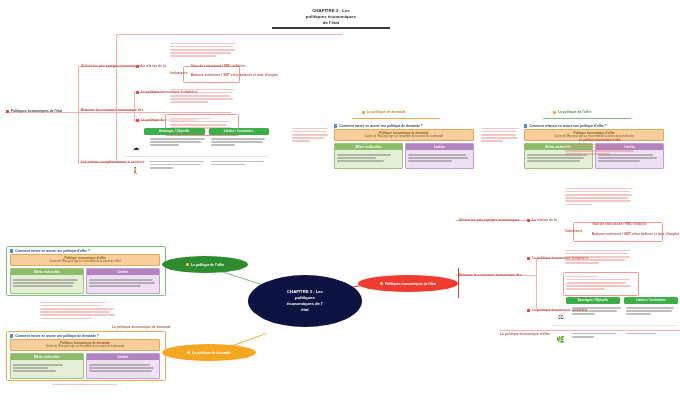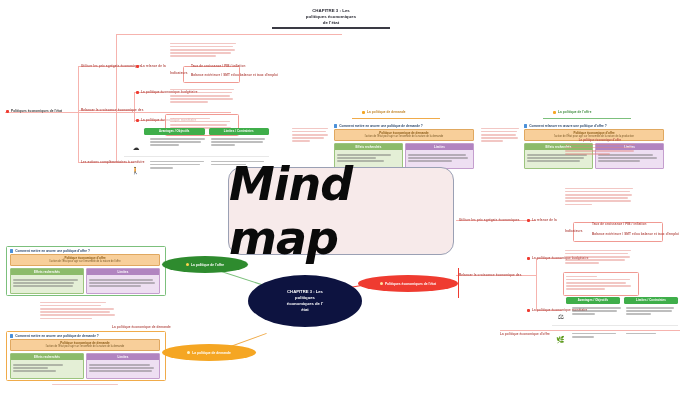--- a/index.html
+++ b/index.html
@@ -312,9 +312,6 @@
     </div>
   </div>
 
-  <div id="mindmap-box" style="left:228px;top:167px;width:224px;height:86px;">
-    <span>Mind map</span>
-  </div>
 
   <div class="ln h" style="left:456px;top:220px;width:80px;"></div>
   <div class="ln v" style="left:536px;top:220px;height:0px;"></div>

